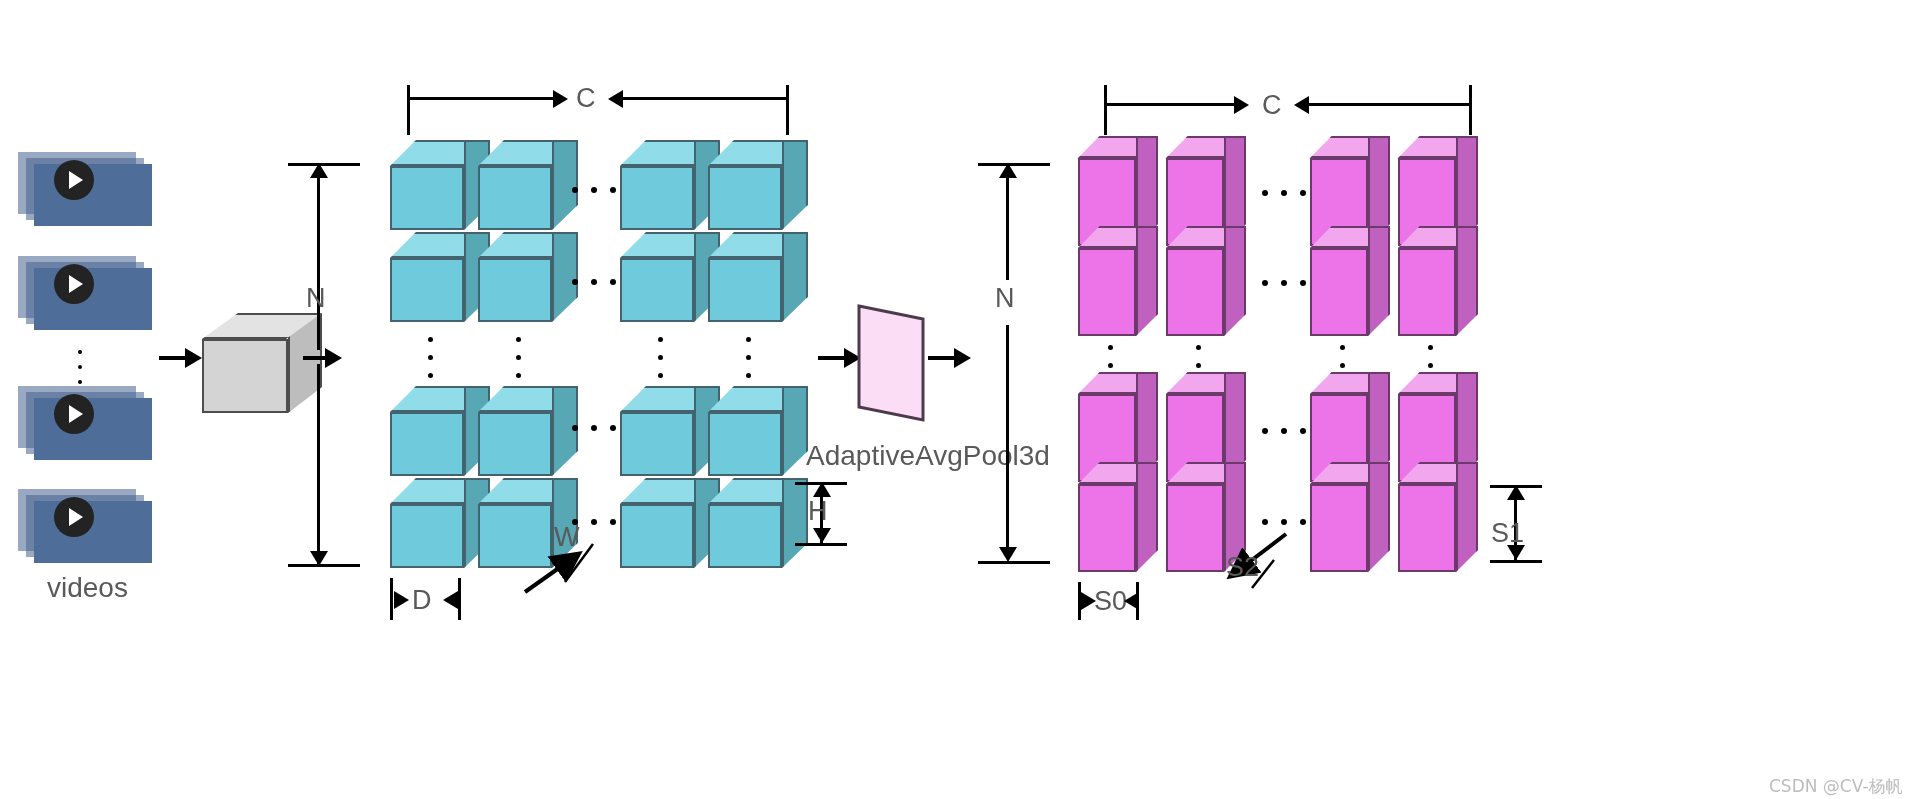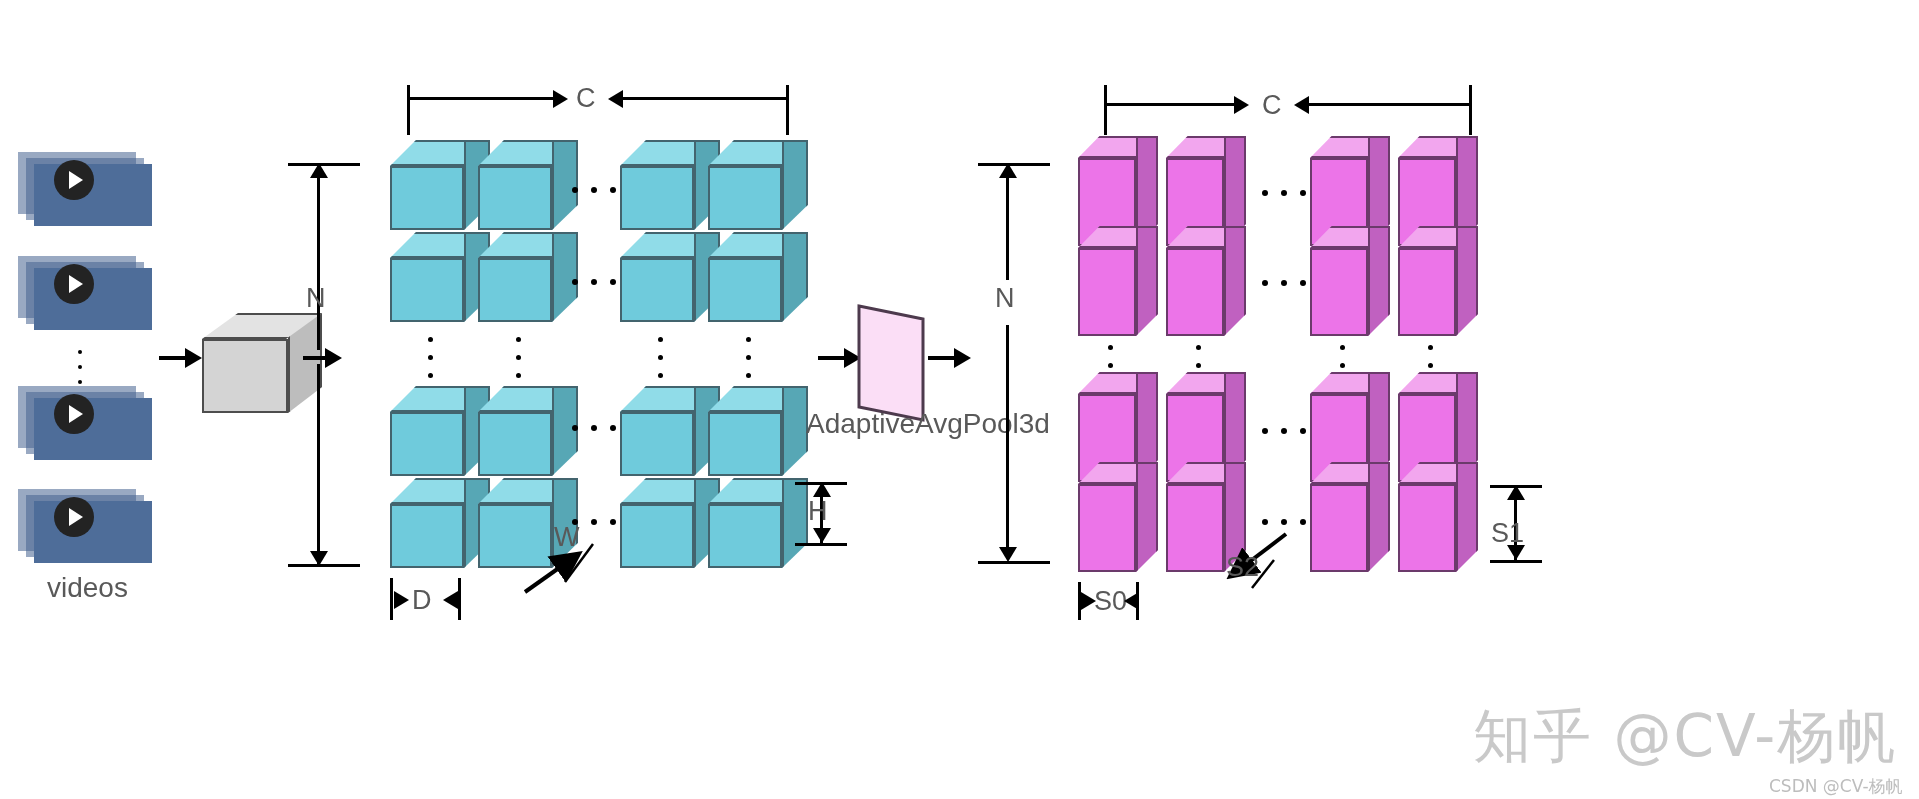--- a/index.html
+++ b/index.html
@@ -338,7 +338,7 @@
       <polygon points="3,3 67,16 67,117 3,104" fill="#FBDEF6" stroke="#4D3A4D" stroke-width="3"></polygon>
     </svg>
   </div>
-  <div class="lbl big" style="left:806px;top:408px;">AdaptiveAvgPool3d</div>
+  <div class="lbl big" style="left:806px;top:440px;">AdaptiveAvgPool3d</div>
 
   <div class="arrowR" style="left:928px;top:356px;width:28px;"></div>
 

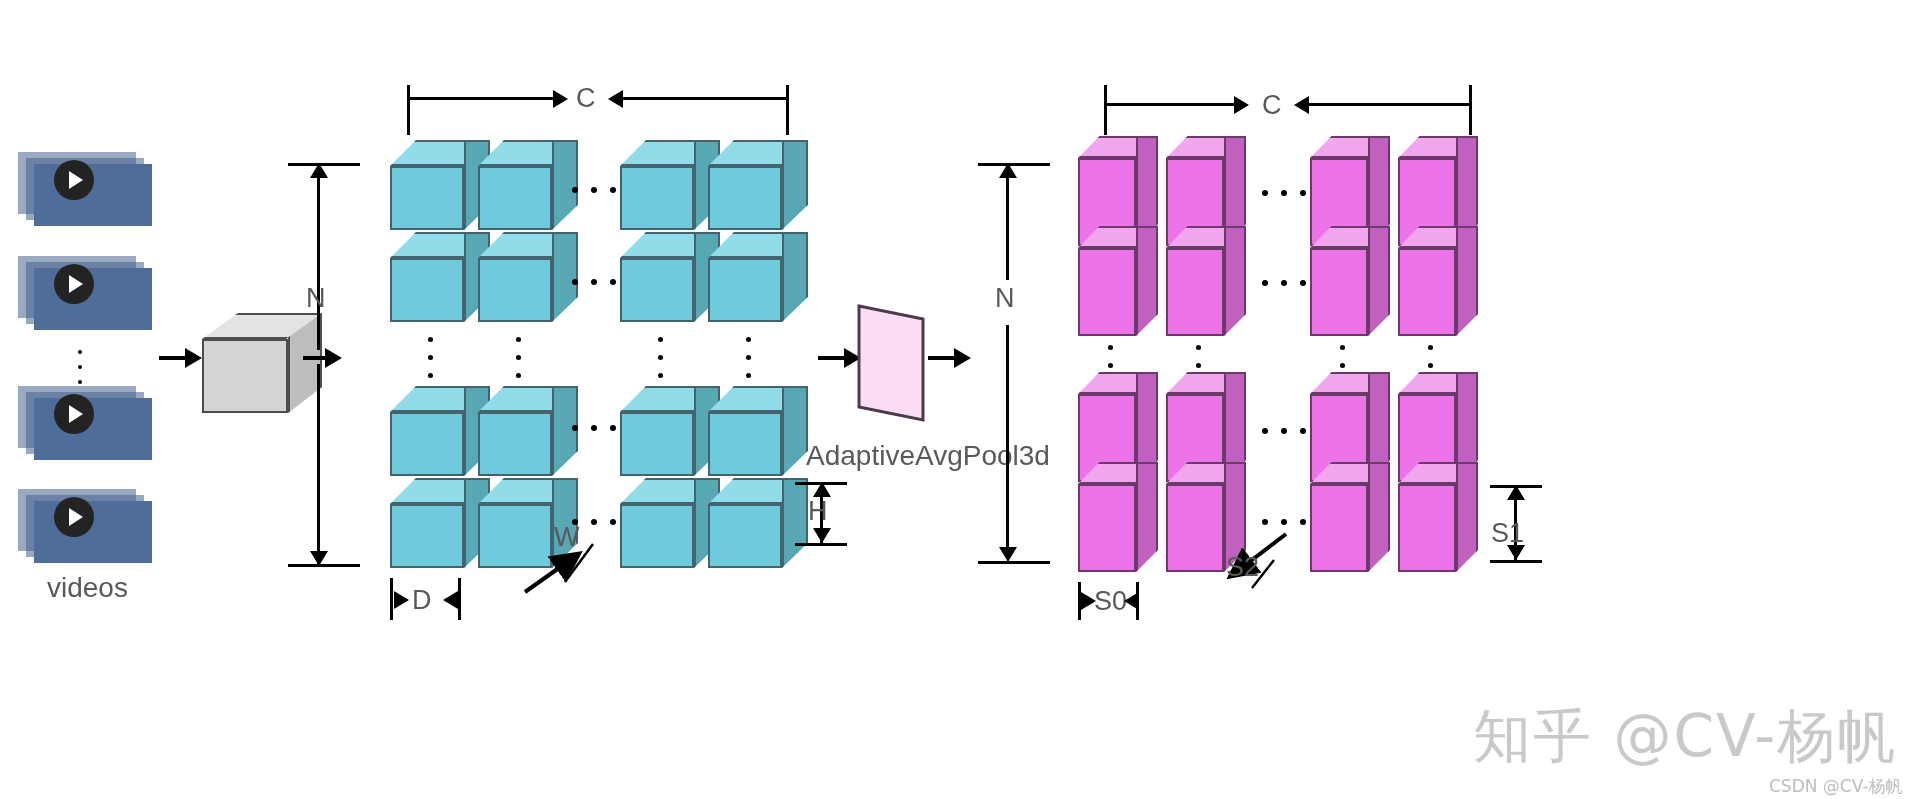--- a/index.html
+++ b/index.html
@@ -507,7 +507,6 @@
   </svg>
   <div class="lbl dim" style="left:1226px;top:552px;">S2</div>
 
-  <div class="wm-big" style="left:1473px;top:698px;">知乎 @CV-杨帆</div>
   <div class="wm-small" style="left:1769px;top:775px;">CSDN @CV-杨帆</div>
 
 </div>

